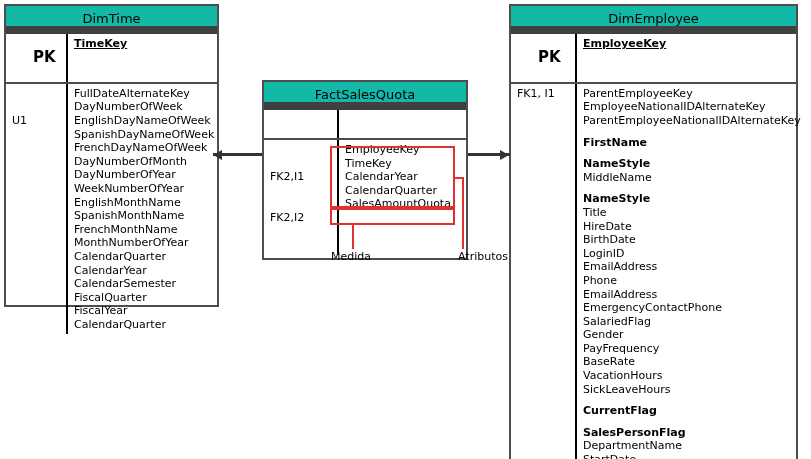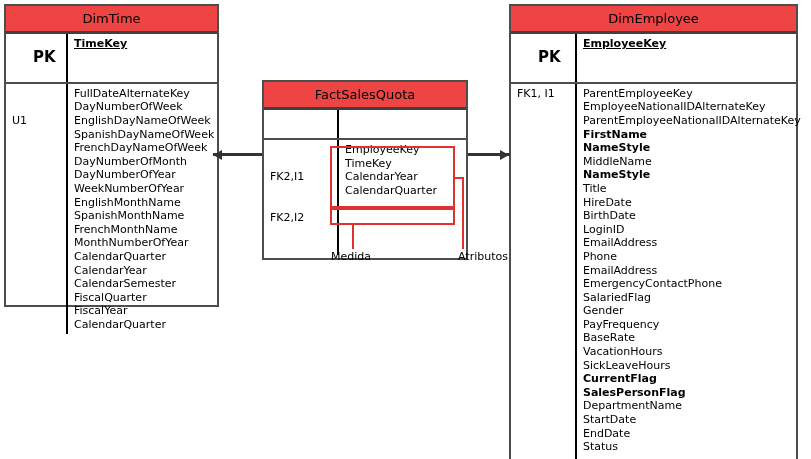--- a/index.html
+++ b/index.html
@@ -25,8 +25,8 @@
   }
   .entity-title {
     box-sizing: border-box;
-    background: #ef4444;
-    border-bottom: 3px solid #404040;
+    background: #14b8a6;
+    border-bottom: 8px solid #404040;
     text-align: center;
     font-size: 13px;
     line-height: 26px;

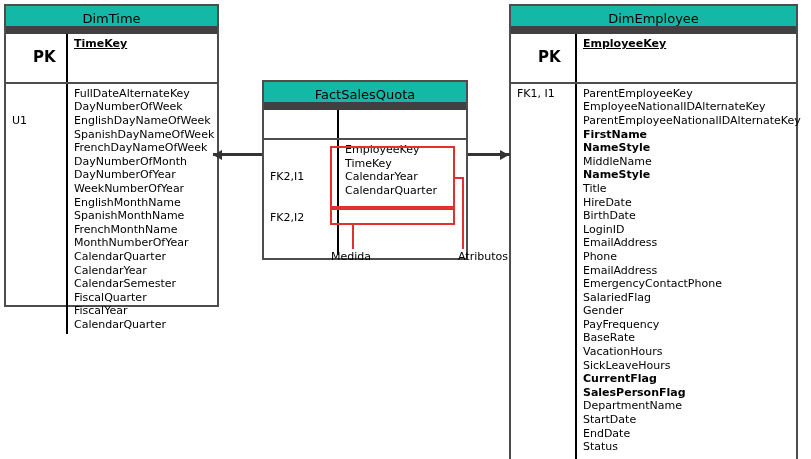--- a/index.html
+++ b/index.html
@@ -72,7 +72,7 @@
     font-size: 11px;
     line-height: 13.6px;
   }
-  .attr.b { font-weight: bold; }
+  .attr.b { font-weight: bold; margin-top: 8px; }
 
   
   #dim-time {

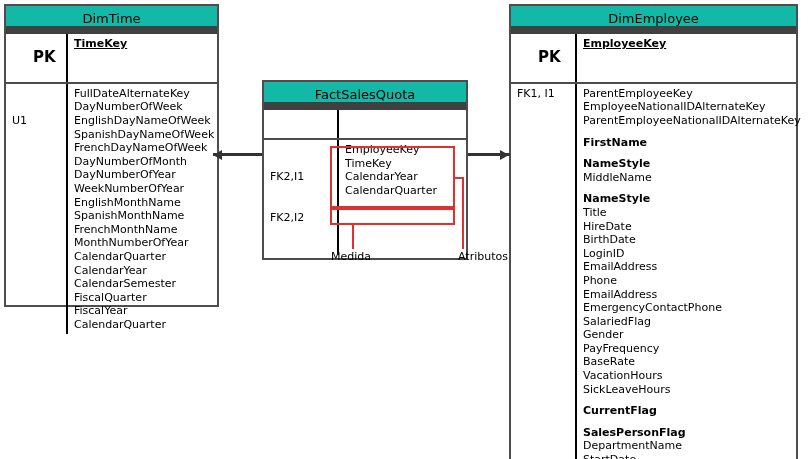--- a/index.html
+++ b/index.html
@@ -200,6 +200,7 @@
       <div class="attr">TimeKey</div>
       <div class="attr">CalendarYear</div>
       <div class="attr">CalendarQuarter</div>
+      <div class="attr">SalesAmountQuota</div>
     </div>
   </div>
 </div>

